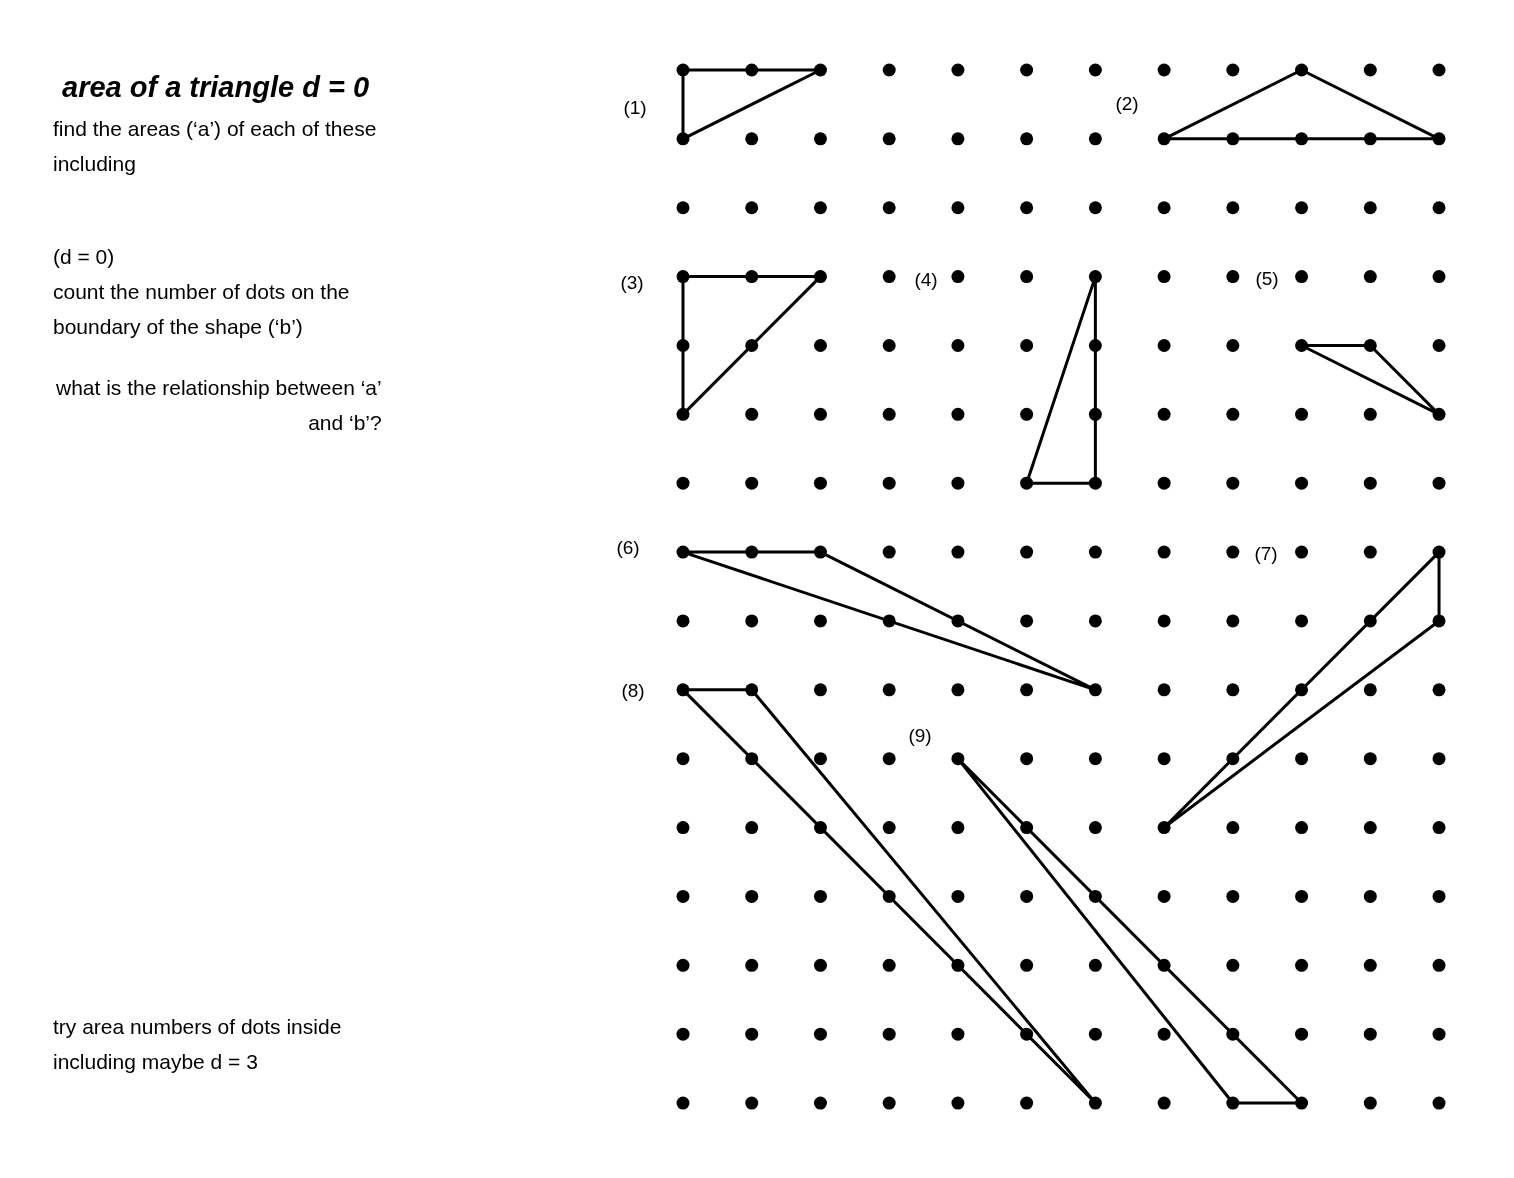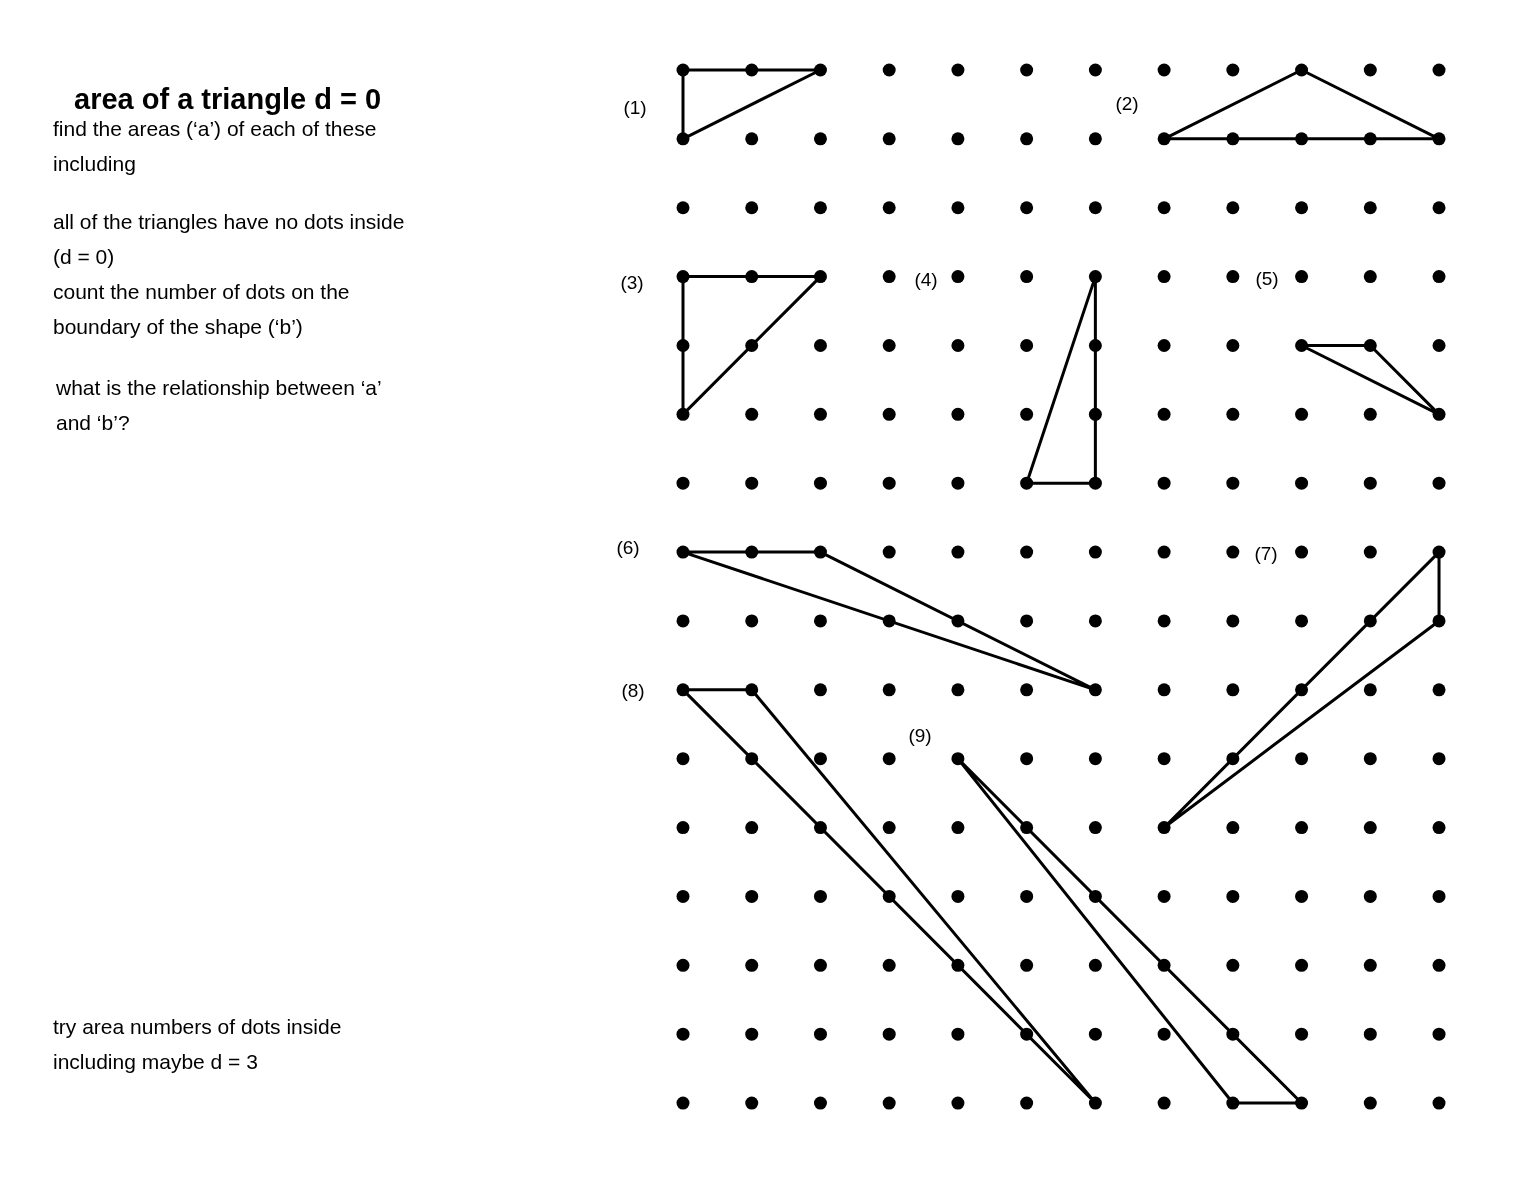--- a/index.html
+++ b/index.html
@@ -6,7 +6,7 @@
     body { width: 1514px; height: 1178px; position: relative; overflow: hidden;
            font-family: "Liberation Sans", sans-serif; color: #000; }
     .txt { position: absolute; font-size: 21px; line-height: 35px; margin: 0; }
-    .title { position: absolute; left: 58px; top: 64px; font-size: 29px; font-weight: bold; margin: 16px; line-height: 38px; }
+    .title { position: absolute; left: 58px; top: 64px; font-size: 29px; font-weight: bold; margin: 4px; line-height: 38px; font-style: italic; }
     #grid { position: absolute; left: 0; top: 0; }
     .lbl { font-family: "Liberation Sans", sans-serif; font-size: 19px; fill: #000; }
   </style>

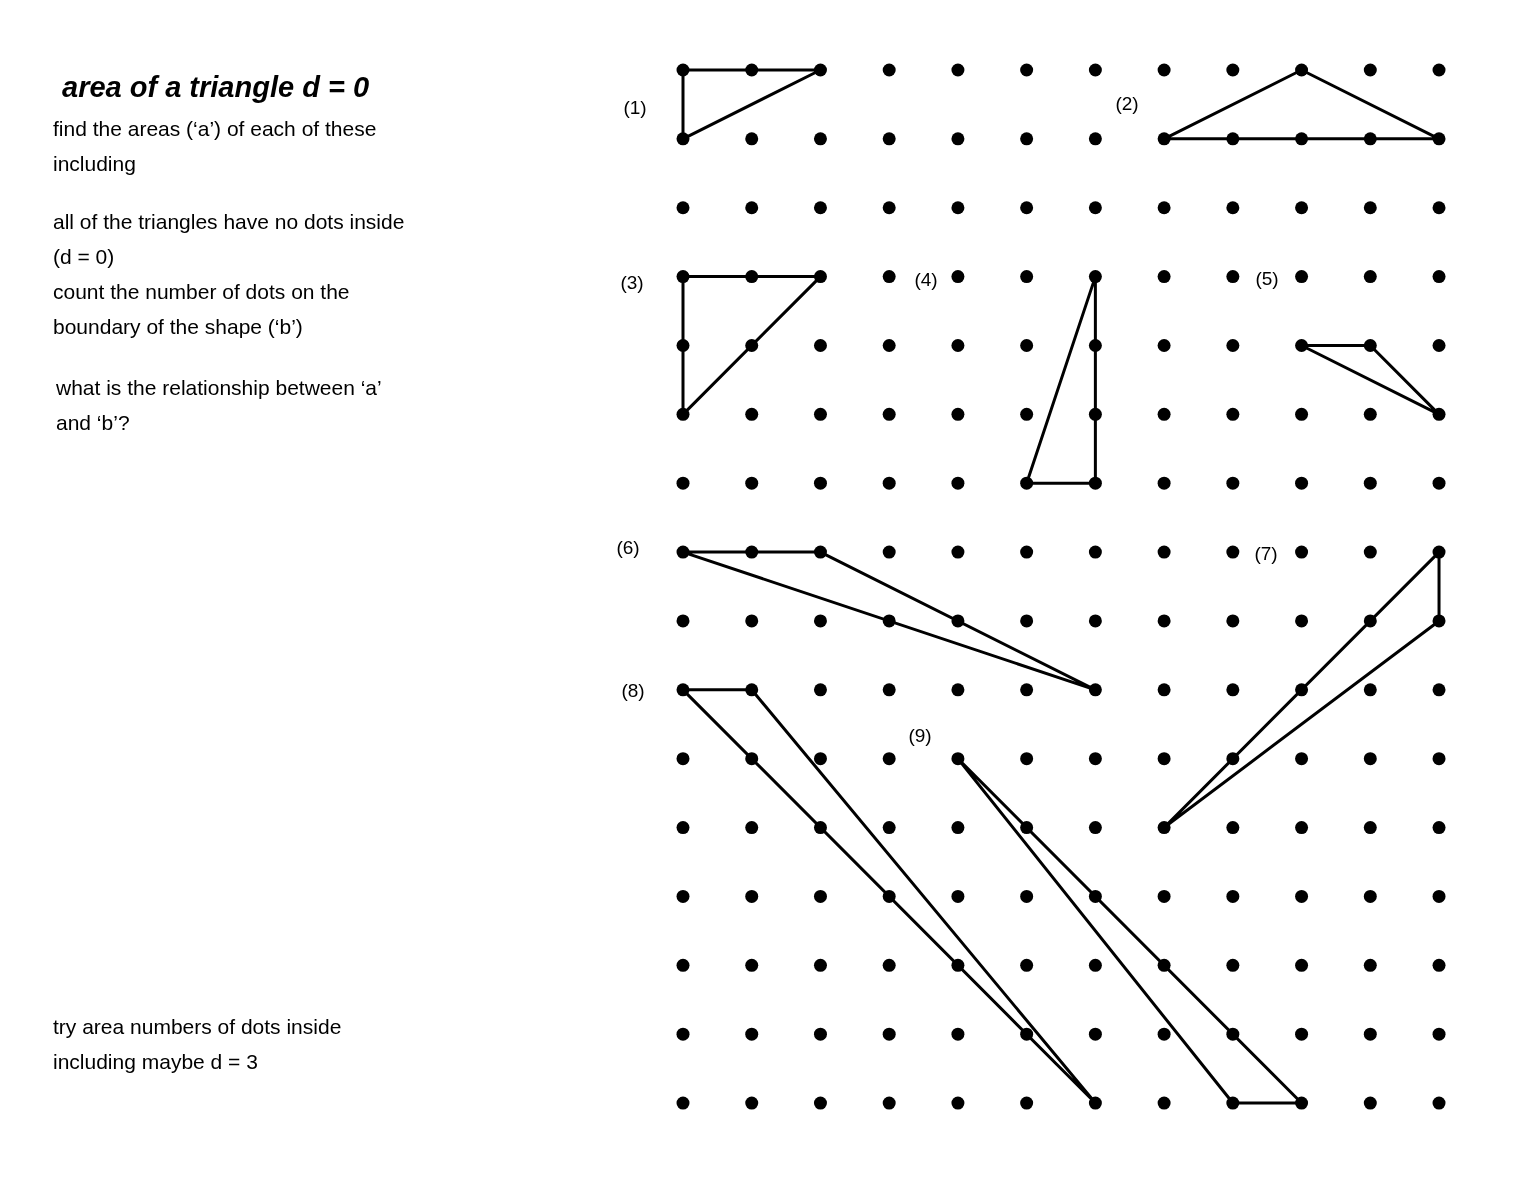--- a/index.html
+++ b/index.html
@@ -21,7 +21,7 @@
 </p>
 
 <p class="txt" style="left:53px; top:204px;">
-  <span>all of the triangles have no dots inside</span><br>
+  <br>
   <span>(d = 0)</span>
 </p>
 

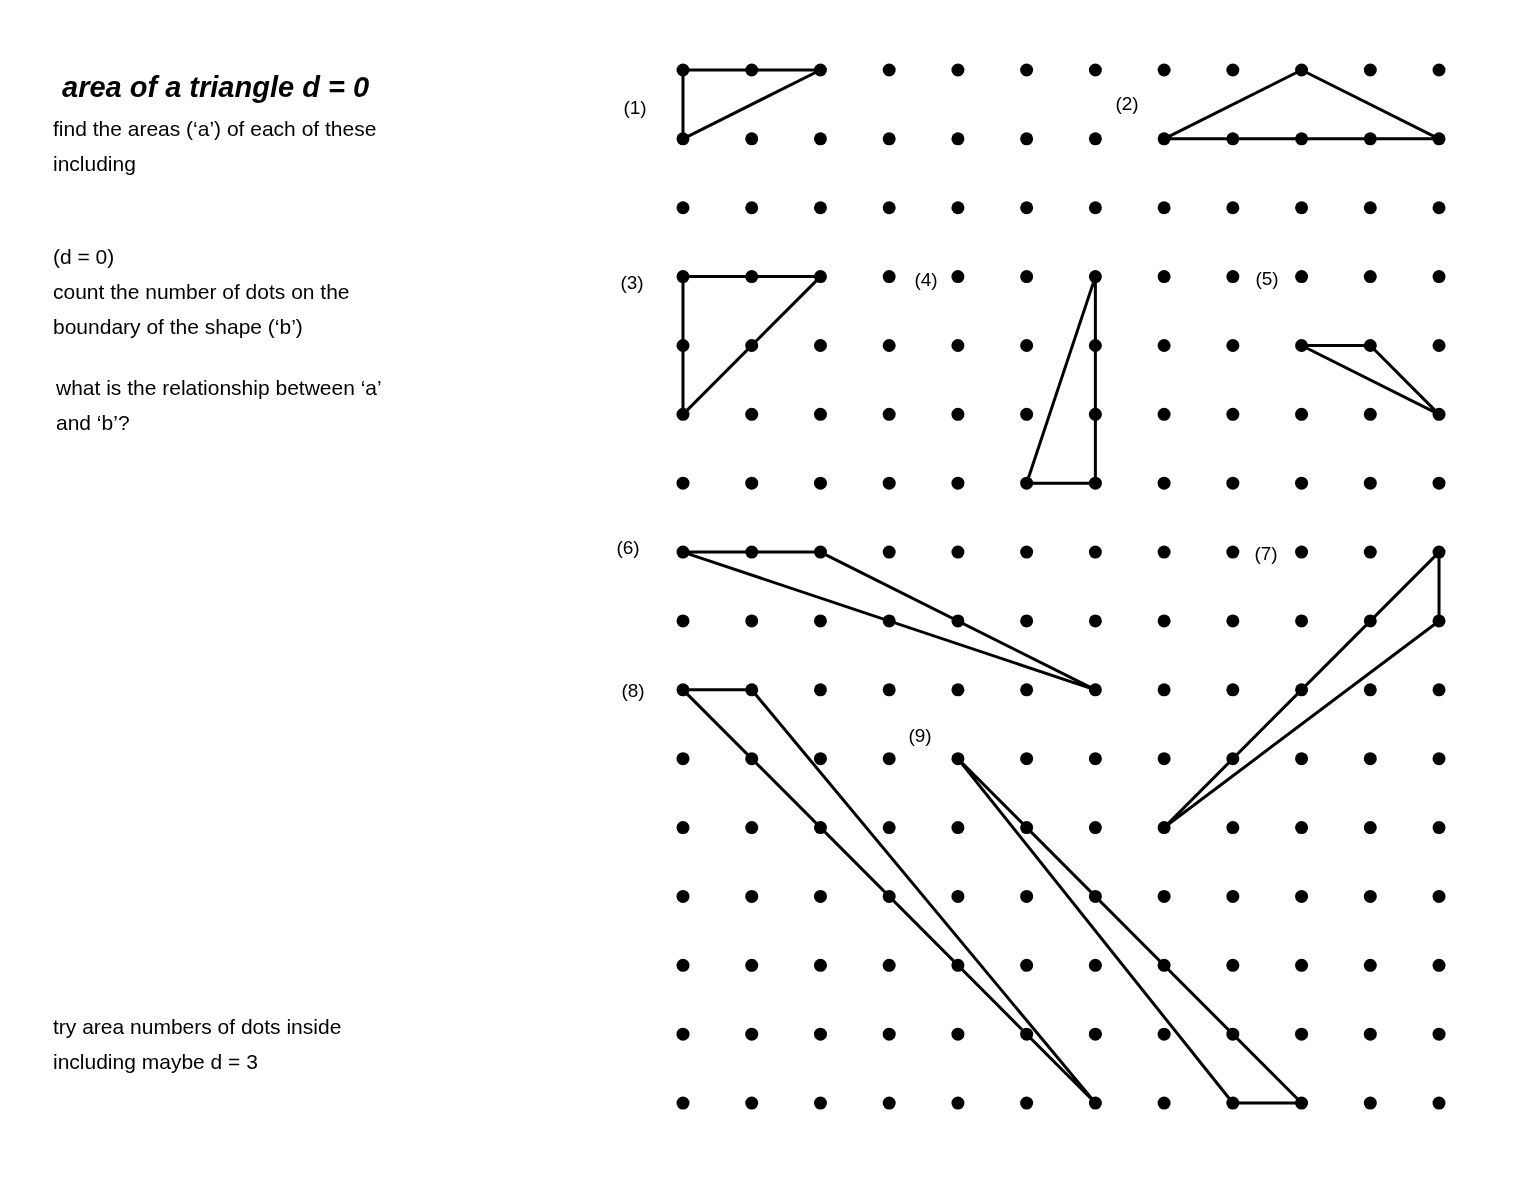--- a/index.html
+++ b/index.html
@@ -30,7 +30,7 @@
   <span>boundary of the shape (‘b’)</span>
 </p>
 
-<p class="txt" style="left:56px; top:370px;">
+<p class="txt" style="left:56px; top:370px;text-align:right;">
   <span>what is the relationship between ‘a’</span><br>
   <span>and ‘b’?</span>
 </p>

